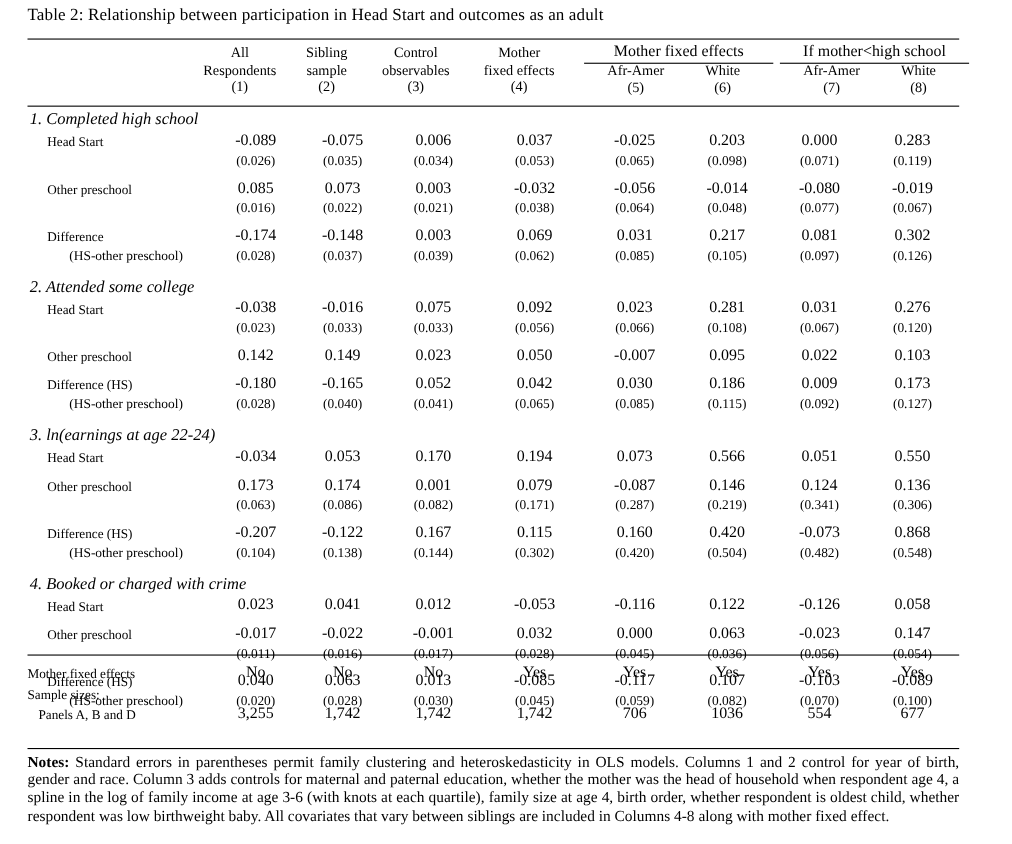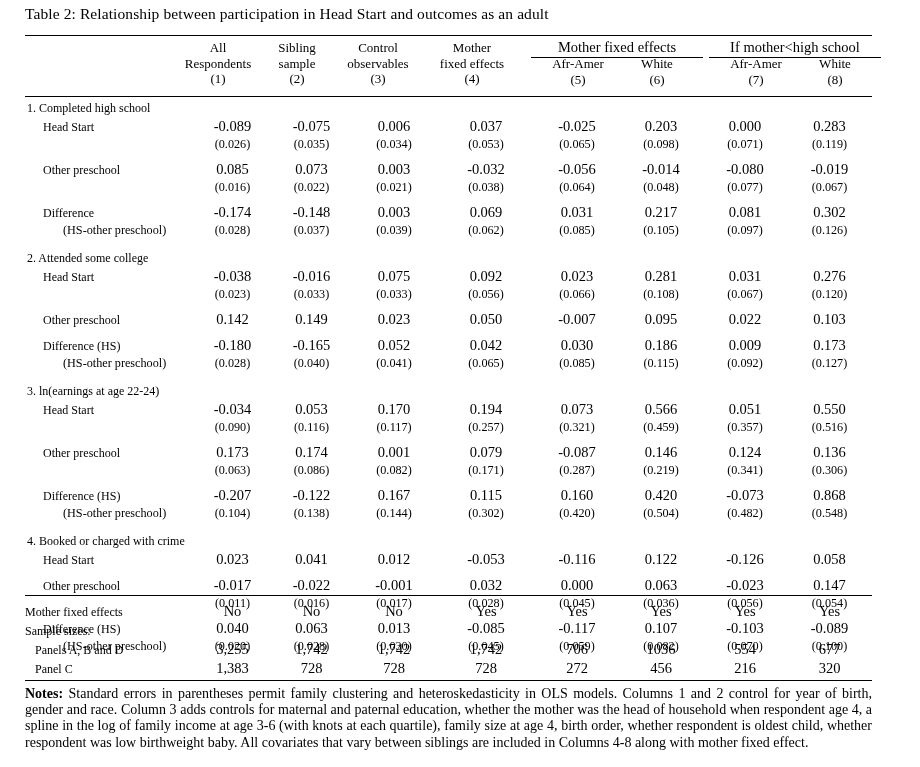--- a/index.html
+++ b/index.html
@@ -103,7 +103,8 @@
     font-size: 12.2px;
   }
   tr.panel-title td {
-    font-size: 12px;
+    font-style: italic;
+    font-size: 15px;
     padding-top: 2px;
     padding-bottom: 0px;
   }

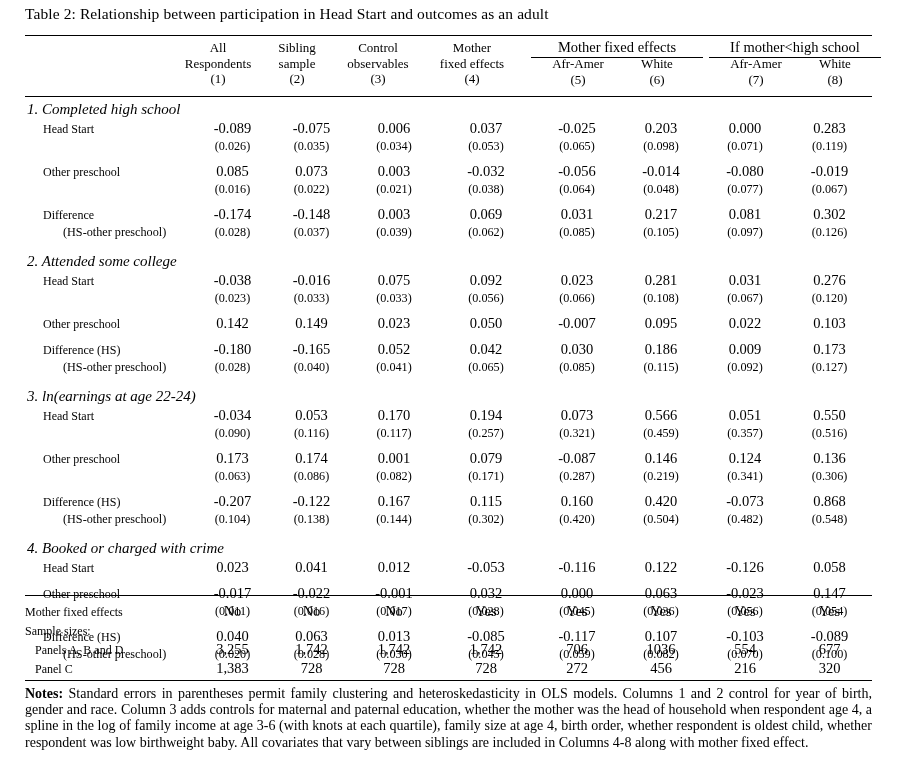--- a/index.html
+++ b/index.html
@@ -376,17 +376,6 @@
           <td class="num">0.566</td>
           <td class="num">0.051</td>
           <td class="num">0.550</td>
-        </tr>
-        <tr class="serow">
-          <td class="lbl"></td>
-          <td class="se">(0.090)</td>
-          <td class="se">(0.116)</td>
-          <td class="se">(0.117)</td>
-          <td class="se">(0.257)</td>
-          <td class="se">(0.321)</td>
-          <td class="se">(0.459)</td>
-          <td class="se">(0.357)</td>
-          <td class="se">(0.516)</td>
         </tr>
         <tr class="gap">
           <td colspan="9"></td>

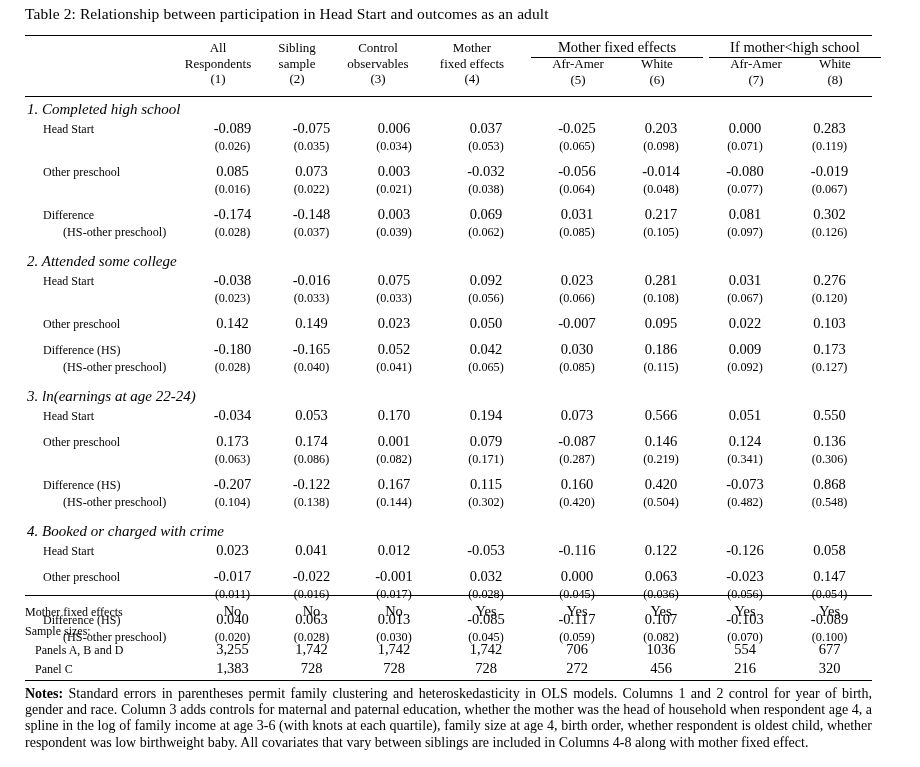--- a/index.html
+++ b/index.html
@@ -545,17 +545,6 @@
           <td class="num">554</td>
           <td class="num">677</td>
         </tr>
-        <tr>
-          <td class="lbl" style="padding-left: 10px;">Panel C</td>
-          <td class="num">1,383</td>
-          <td class="num">728</td>
-          <td class="num">728</td>
-          <td class="num">728</td>
-          <td class="num">272</td>
-          <td class="num">456</td>
-          <td class="num">216</td>
-          <td class="num">320</td>
-        </tr>
       </tbody>
   </table>
 

